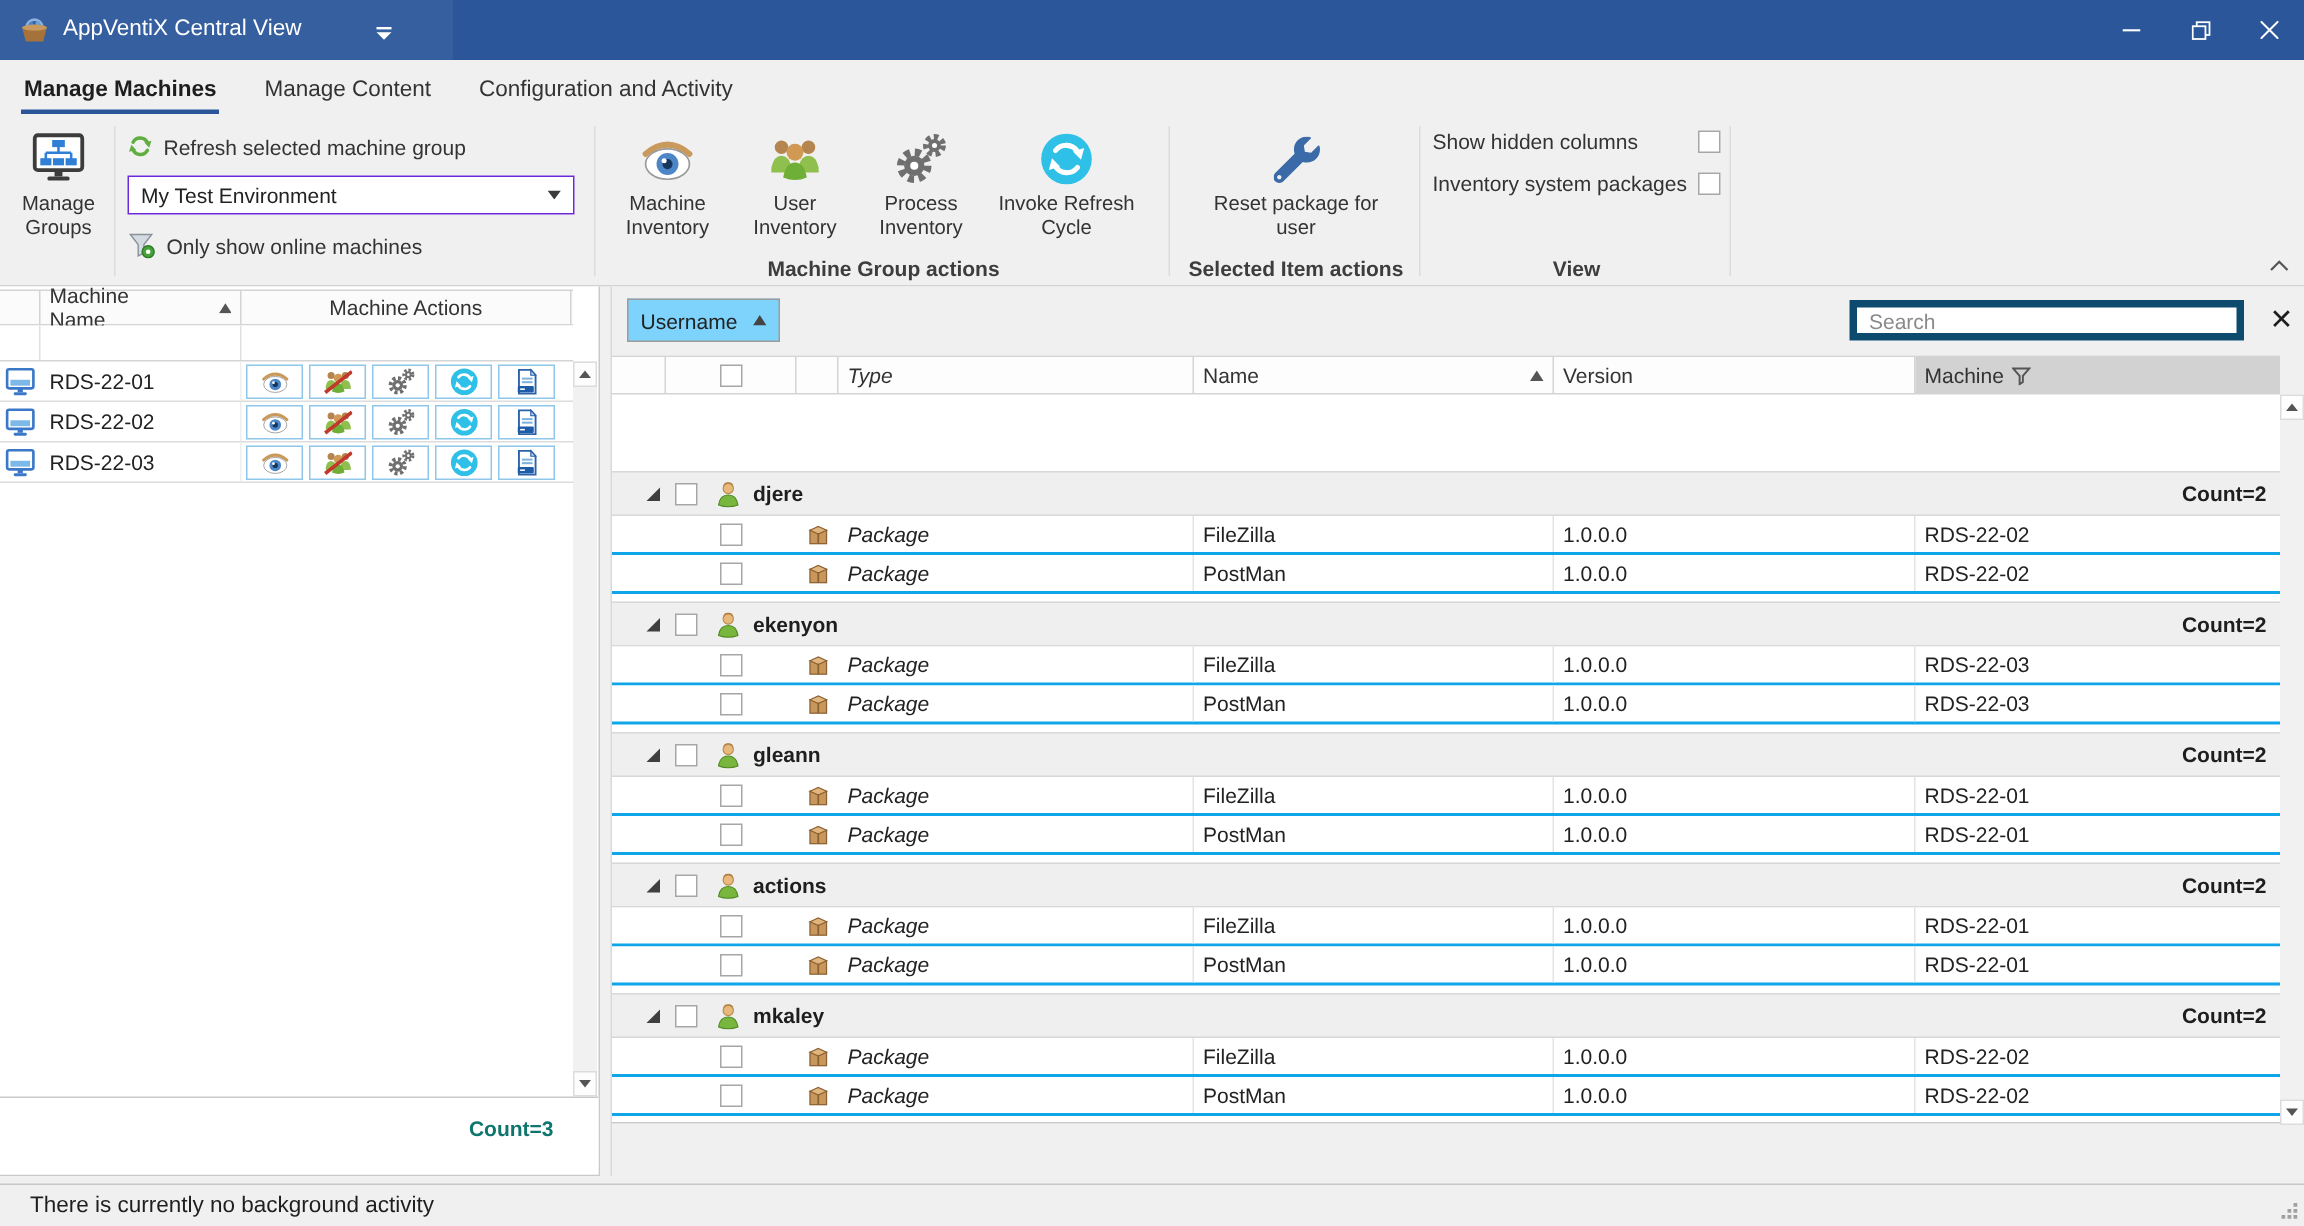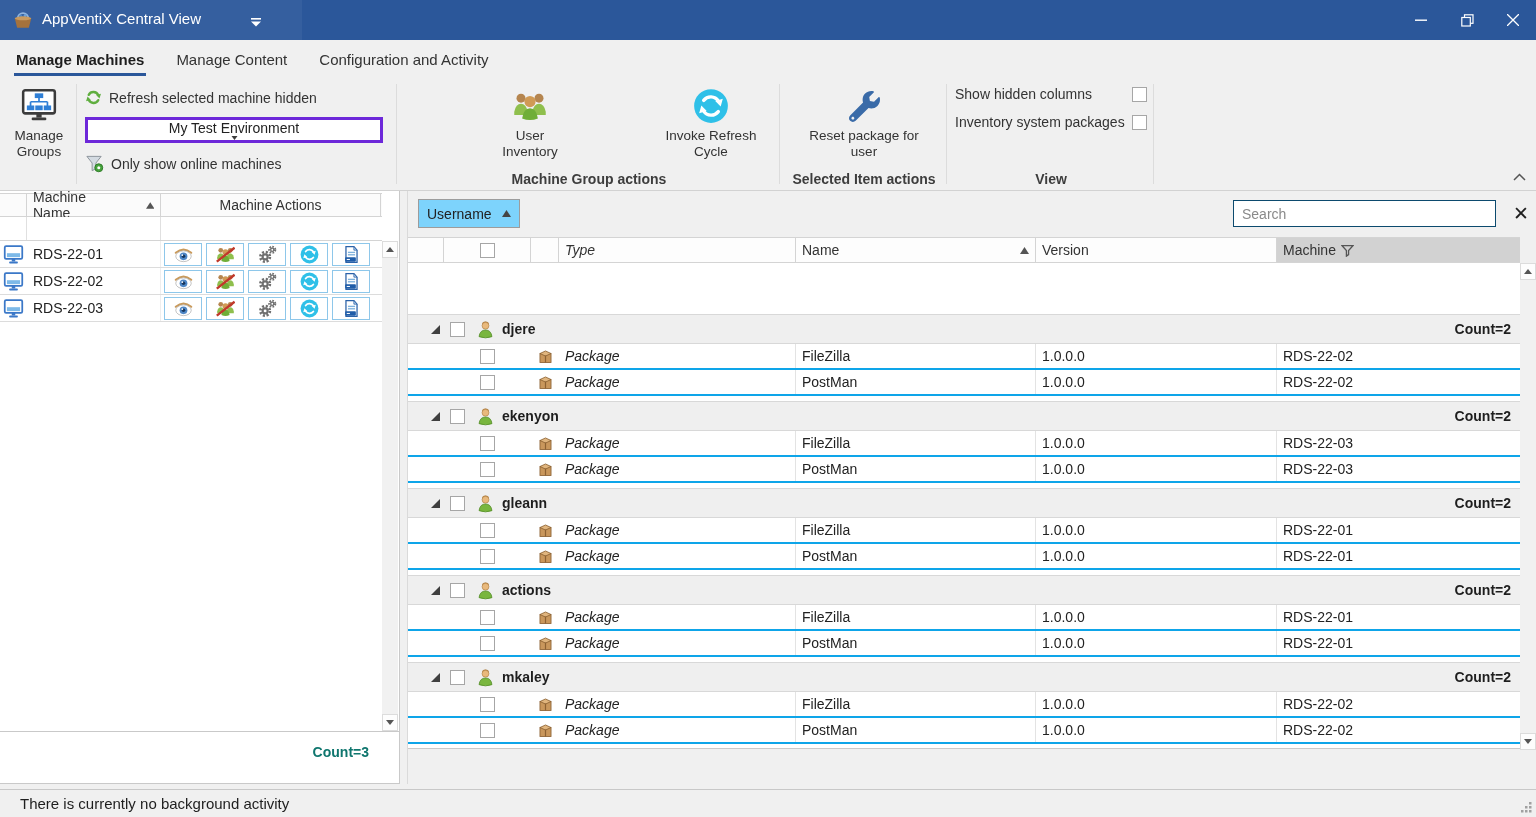--- a/index.html
+++ b/index.html
@@ -262,7 +262,7 @@
       <svg class="ic" width="17" height="17">
           <use href="#sym-refresh-green"></use>
         </svg>
-      <span class="small-label">Refresh selected machine hidden</span>
+      <span class="small-label">Refresh selected machine group</span>
     </div>
     <div class="combo">
       <span>My Test Environment</span>

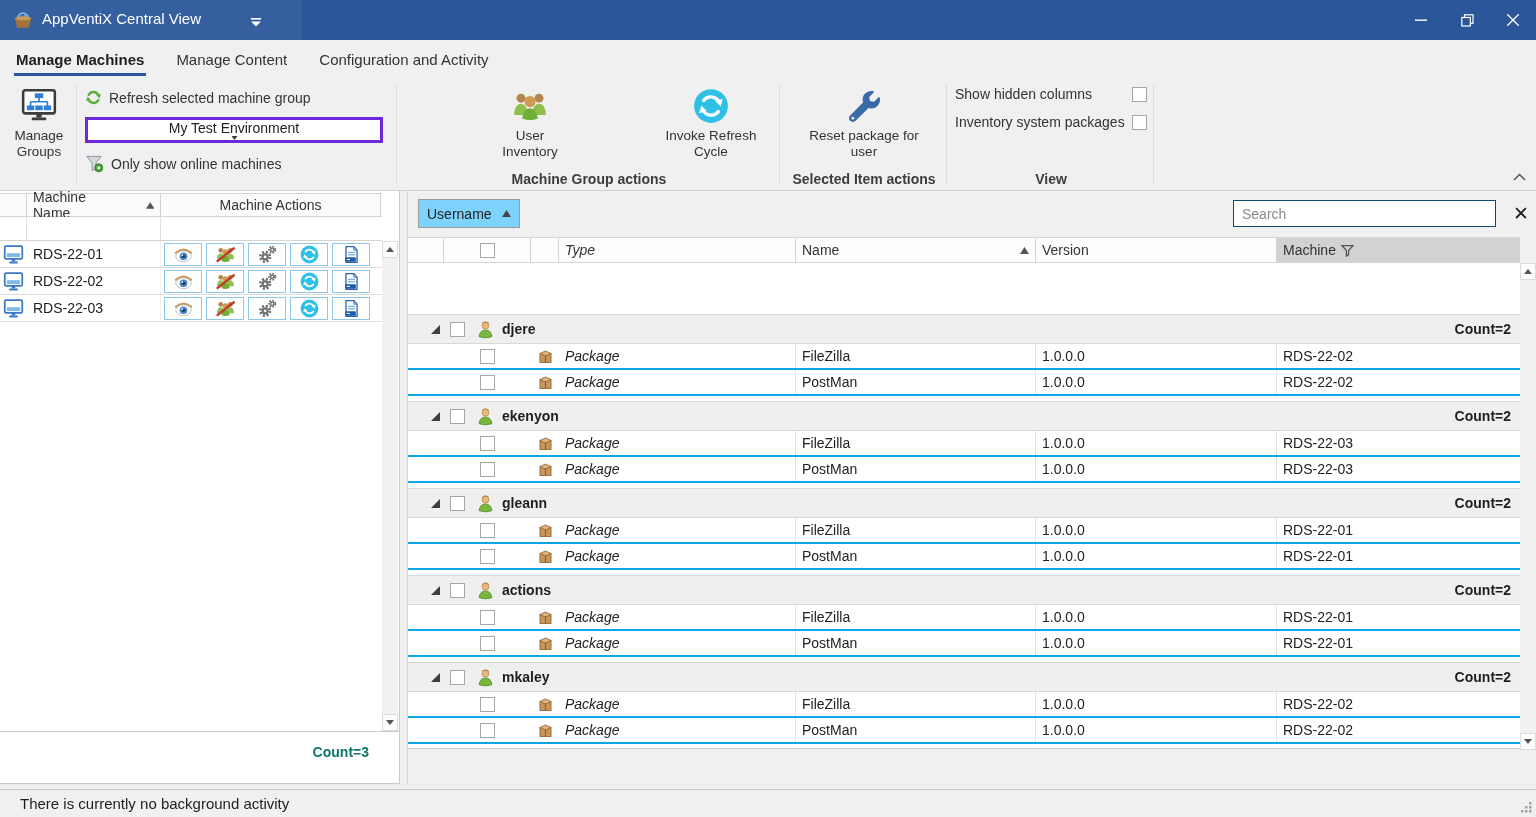--- a/index.html
+++ b/index.html
@@ -29,8 +29,8 @@
   .bigbtn { position:absolute; top:6px; display:flex; flex-direction:column; align-items:center; text-align:center; font-size:13.5px; color:#333; line-height:16px; }
   .bigbtn .bicon { height:44px; display:flex; align-items:center; justify-content:center; }
   .small-label { font-size:14px; color:#333; }
-  .combo { position:absolute; left:85px; top:39px; width:298px; height:26px; background:#fff; border:3px solid #6d28d9;
-           display:flex; align-items:center; padding:0 8px; font-size:14px; color:#222;flex-direction:column; }
+  .combo { position:absolute; left:85px; top:39px; width:298px; height:26px; background:#fff; border:1px solid #6d28d9;
+           display:flex; align-items:center; padding:0 8px; font-size:14px; color:#222; }
   .combo .spacer { flex:1; }
   .checkbox { display:inline-block; width:15px; height:15px; background:#fff; border:1px solid #a6a6a6; }
   .view-row { position:absolute; left:955px; width:192px; display:flex; align-items:center; justify-content:space-between; }

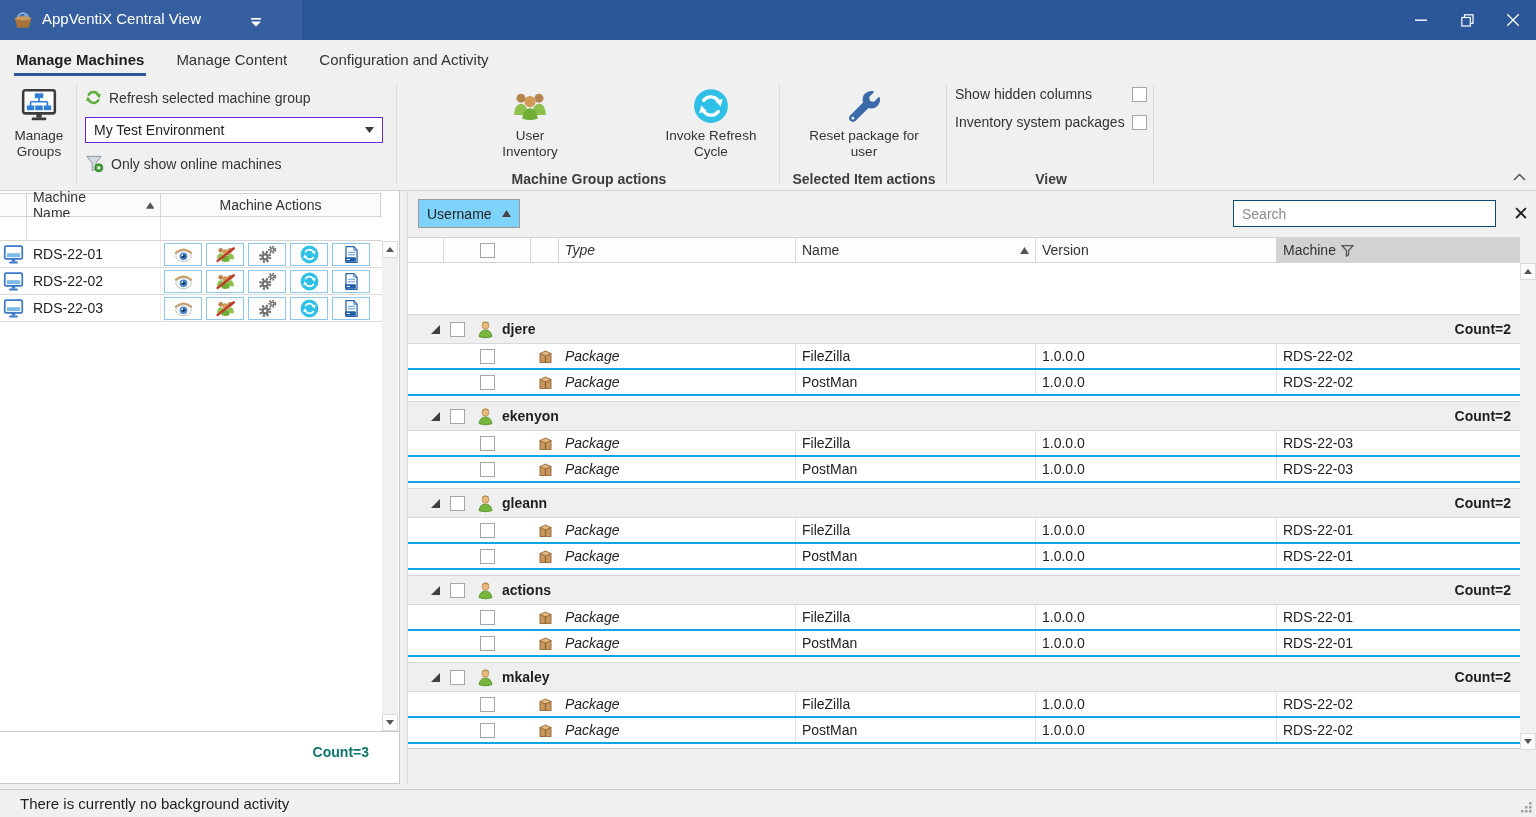--- a/index.html
+++ b/index.html
@@ -279,6 +279,14 @@
     </div>
     <div class="rsep" style="left:396px;"></div>
 
+    <div class="bigbtn" style="left:405px; width:80px;">
+      <span class="bicon">
+          <svg class="ic" width="36" height="36">
+            <use href="#sym-eye"></use>
+          </svg>
+        </span>
+      <span>Machine Inventory</span>
+    </div>
     <div class="bigbtn" style="left:490px; width:80px;">
       <span class="bicon">
           <svg class="ic" width="36" height="36">

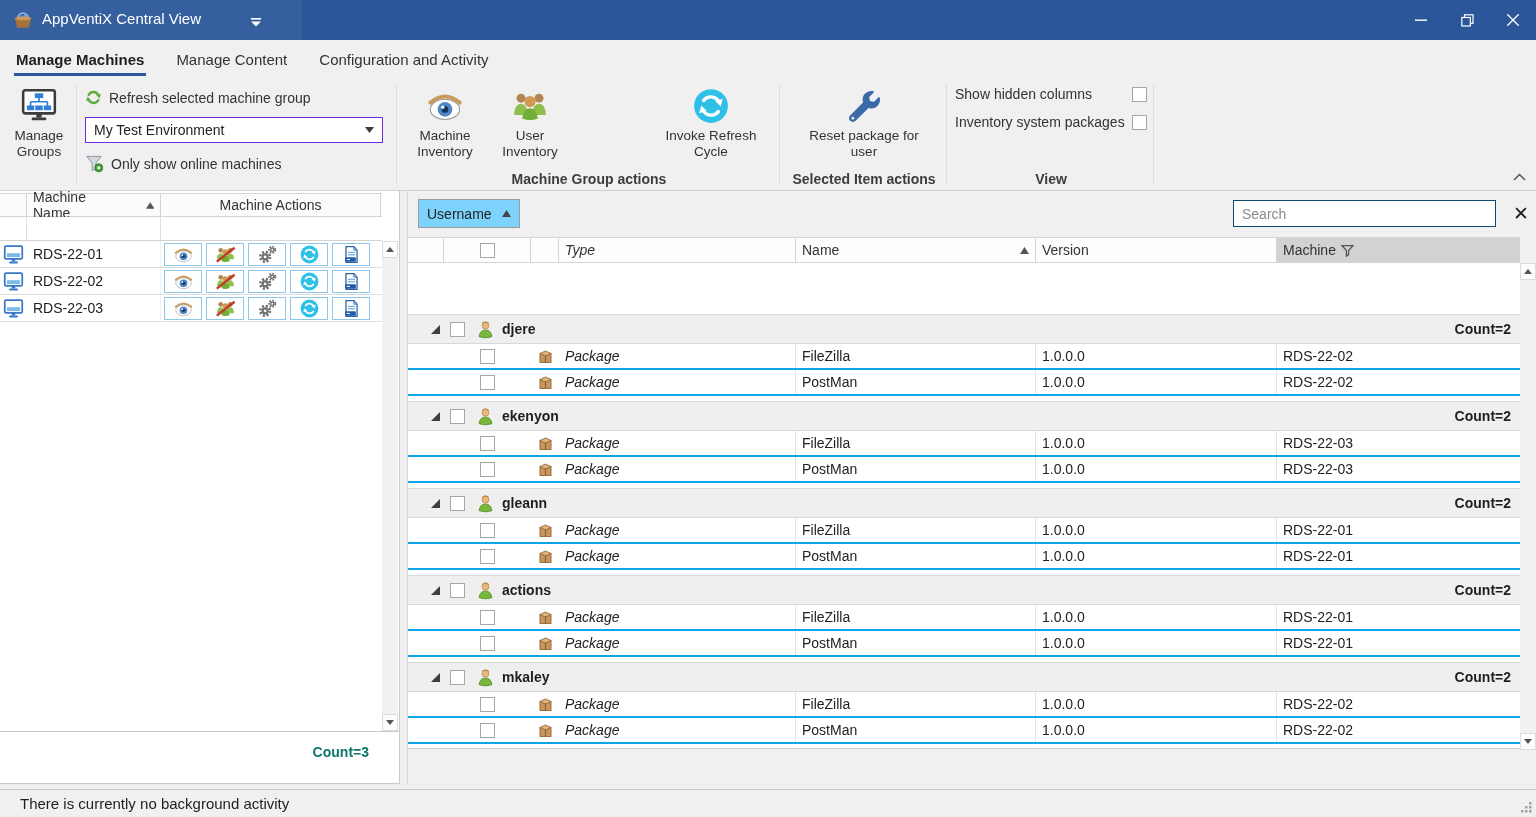--- a/index.html
+++ b/index.html
@@ -294,6 +294,14 @@
           </svg>
         </span>
       <span>User Inventory</span>
+    </div>
+    <div class="bigbtn" style="left:574px; width:80px;">
+      <span class="bicon">
+          <svg class="ic" width="36" height="36">
+            <use href="#sym-gears"></use>
+          </svg>
+        </span>
+      <span>Process Inventory</span>
     </div>
     <div class="bigbtn" style="left:656px; width:110px;">
       <span class="bicon">

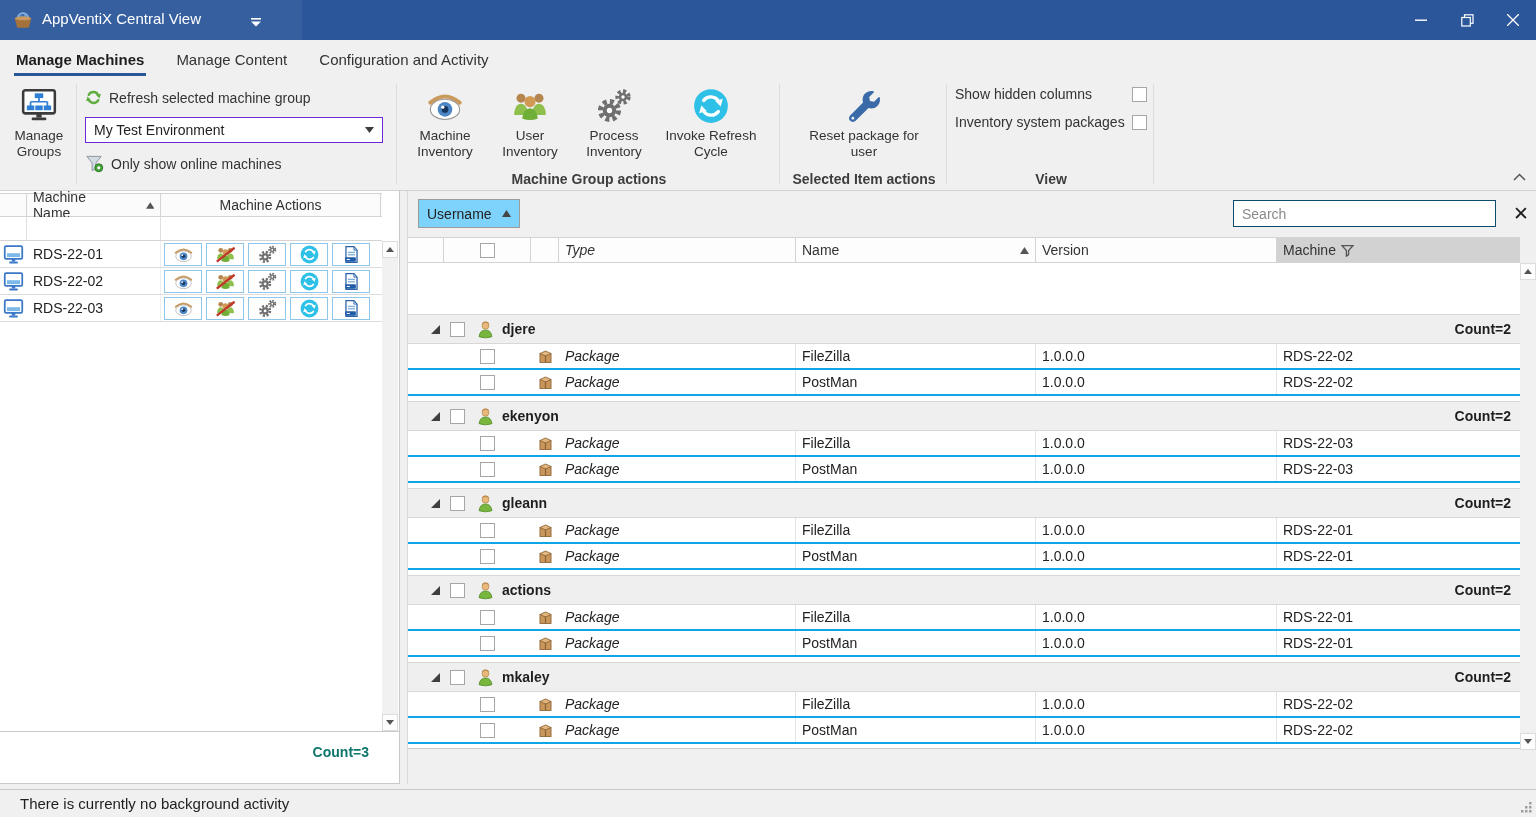--- a/index.html
+++ b/index.html
@@ -70,7 +70,7 @@
   .rtoolbar { position:absolute; top:8px; left:0; width:100%; height:30px; }
   .groupchip { position:absolute; left:10px; top:0; width:102px; height:29px; background:#7dd3fc; border:1px solid #9c9c9c;
                display:flex; align-items:center; justify-content:space-between; padding:0 8px; font-size:14px; color:#222; }
-  .searchbox { position:absolute; left:825px; top:1px; width:263px; height:27px; background:#fff; border:1px solid #0c4a6e;
+  .searchbox { position:absolute; left:825px; top:1px; width:263px; height:27px; background:#fff; border:5px solid #0c4a6e;
                font-family:"Liberation Sans", sans-serif; font-size:14px; padding:0 8px; color:#222; }
   .searchbox::placeholder { color:#8a8a8a; }
   .clearx { position:absolute; left:1100px; top:0; width:26px; height:28px; display:flex; align-items:center; justify-content:center;

